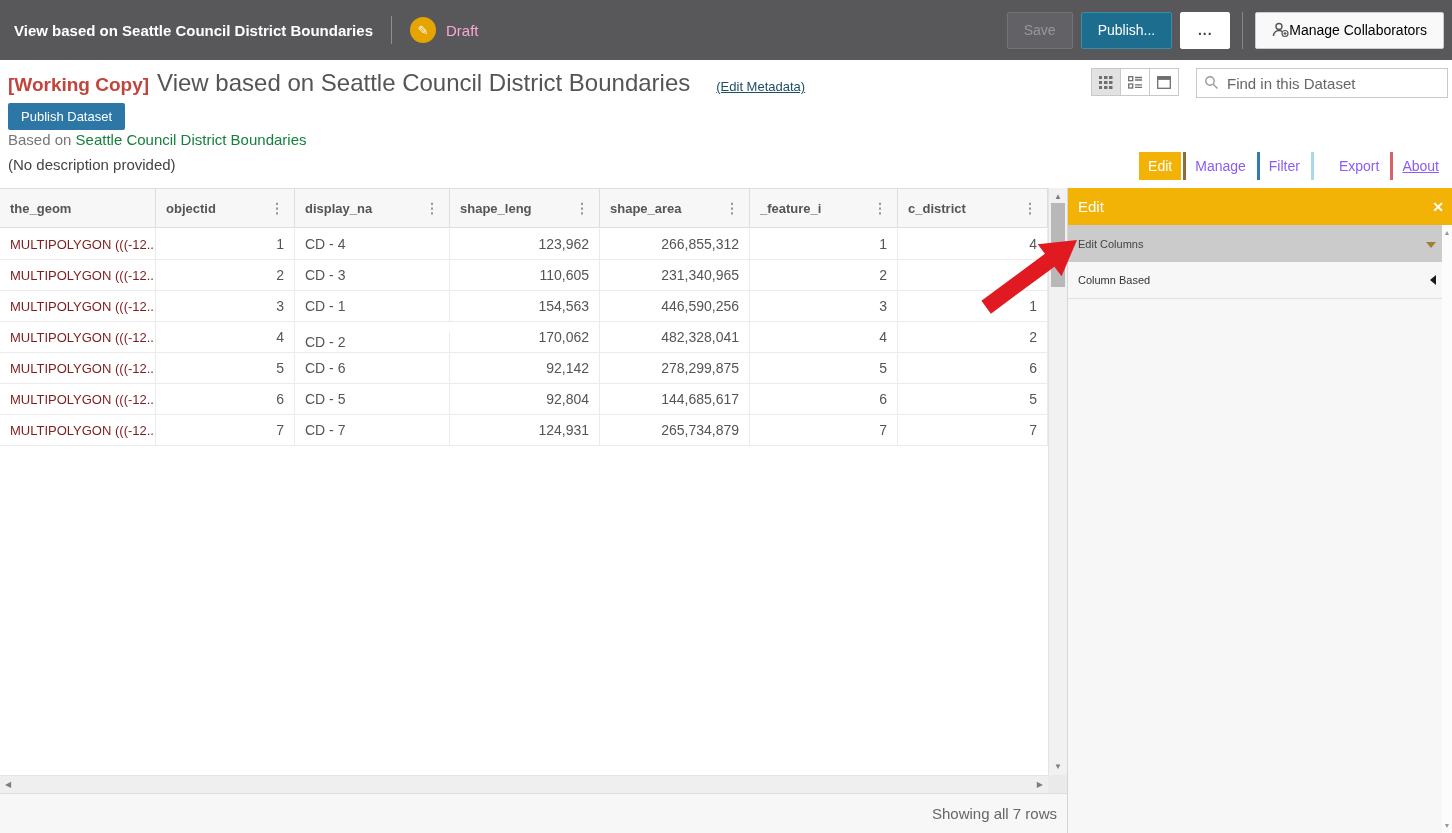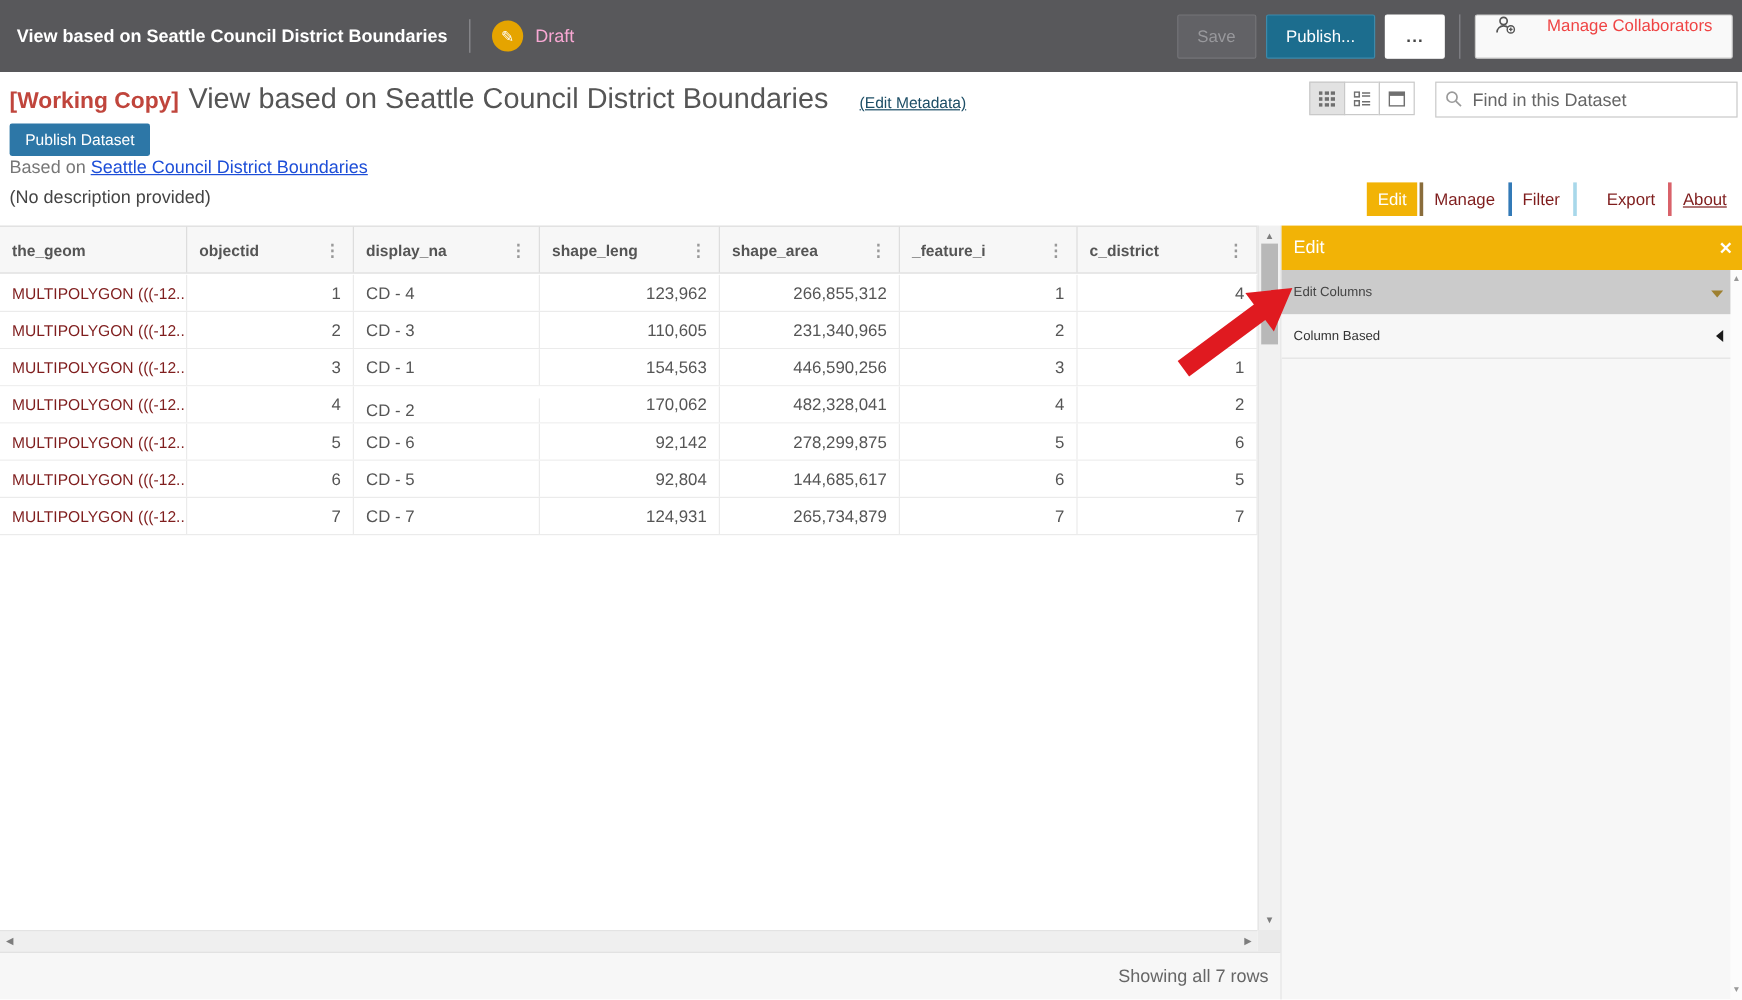--- a/index.html
+++ b/index.html
@@ -30,7 +30,7 @@
   .btn-publish { background:#1c6d8e; color:#fff; border:1px solid #3d8aab; margin-right:8px; }
   .btn-more { background:#fff; color:#444; border:1px solid #fff; width:50px; letter-spacing:1px; font-weight:bold; }
   .tb-sep { width:1px; height:37px; background:#85858a; margin:0 12px; }
-  .btn-collab { background:#f9f9f9; color:#ef4444; border:1px solid #cccccc; display:flex; align-items:flex-start; gap:26px; }
+  .btn-collab { background:#f9f9f9; color:#000000; border:1px solid #cccccc; display:flex; align-items:center; gap:0; }
 
   
   .page-header { position:absolute; top:60px; left:0; width:1452px; height:128px; background:#fff; }

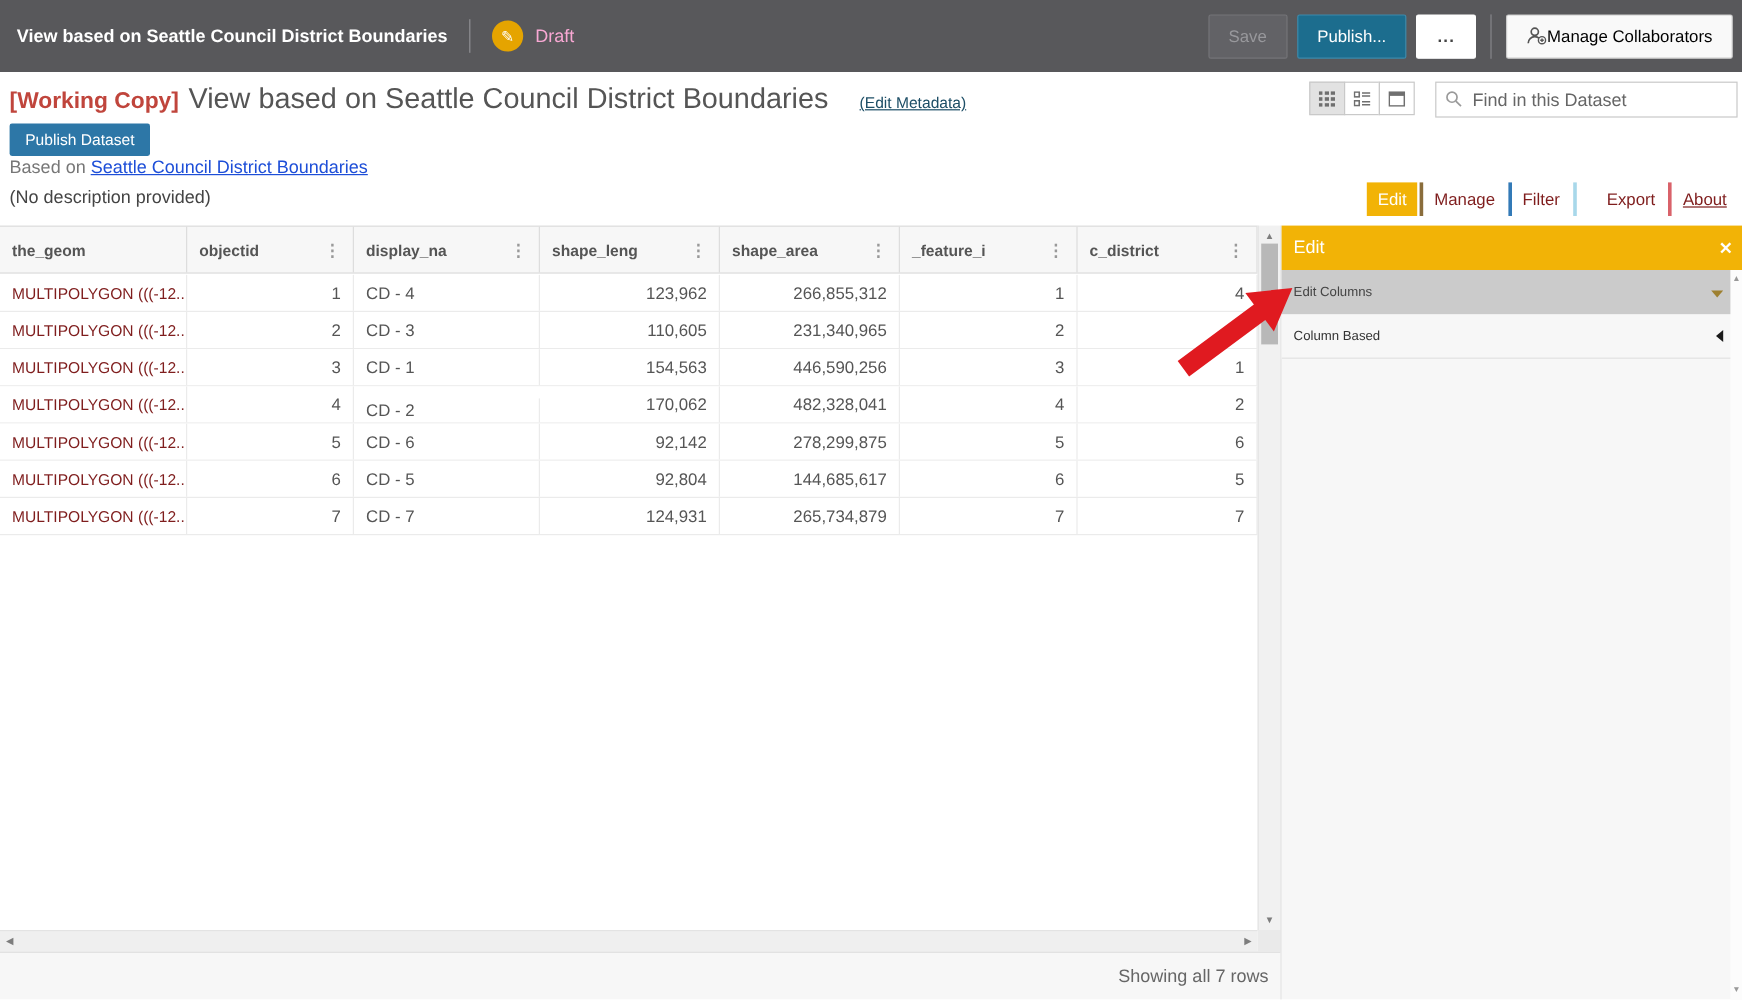--- a/index.html
+++ b/index.html
@@ -43,7 +43,7 @@
     font-size:13px; padding:6px 13px; border-radius:2px; cursor:pointer; font-family:inherit;
   }
   .based-on { position:absolute; top:71px; left:8px; font-size:15px; color:#777; }
-  .based-on a { color:#1d4ed8; text-decoration:underline; cursor:pointer; }
+  .based-on a { color:#15803d; cursor:pointer; }
   .description { position:absolute; top:96px; left:8px; font-size:15px; color:#444; }
 
   .view-toggles { position:absolute; top:8px; left:1092px; display:flex; }

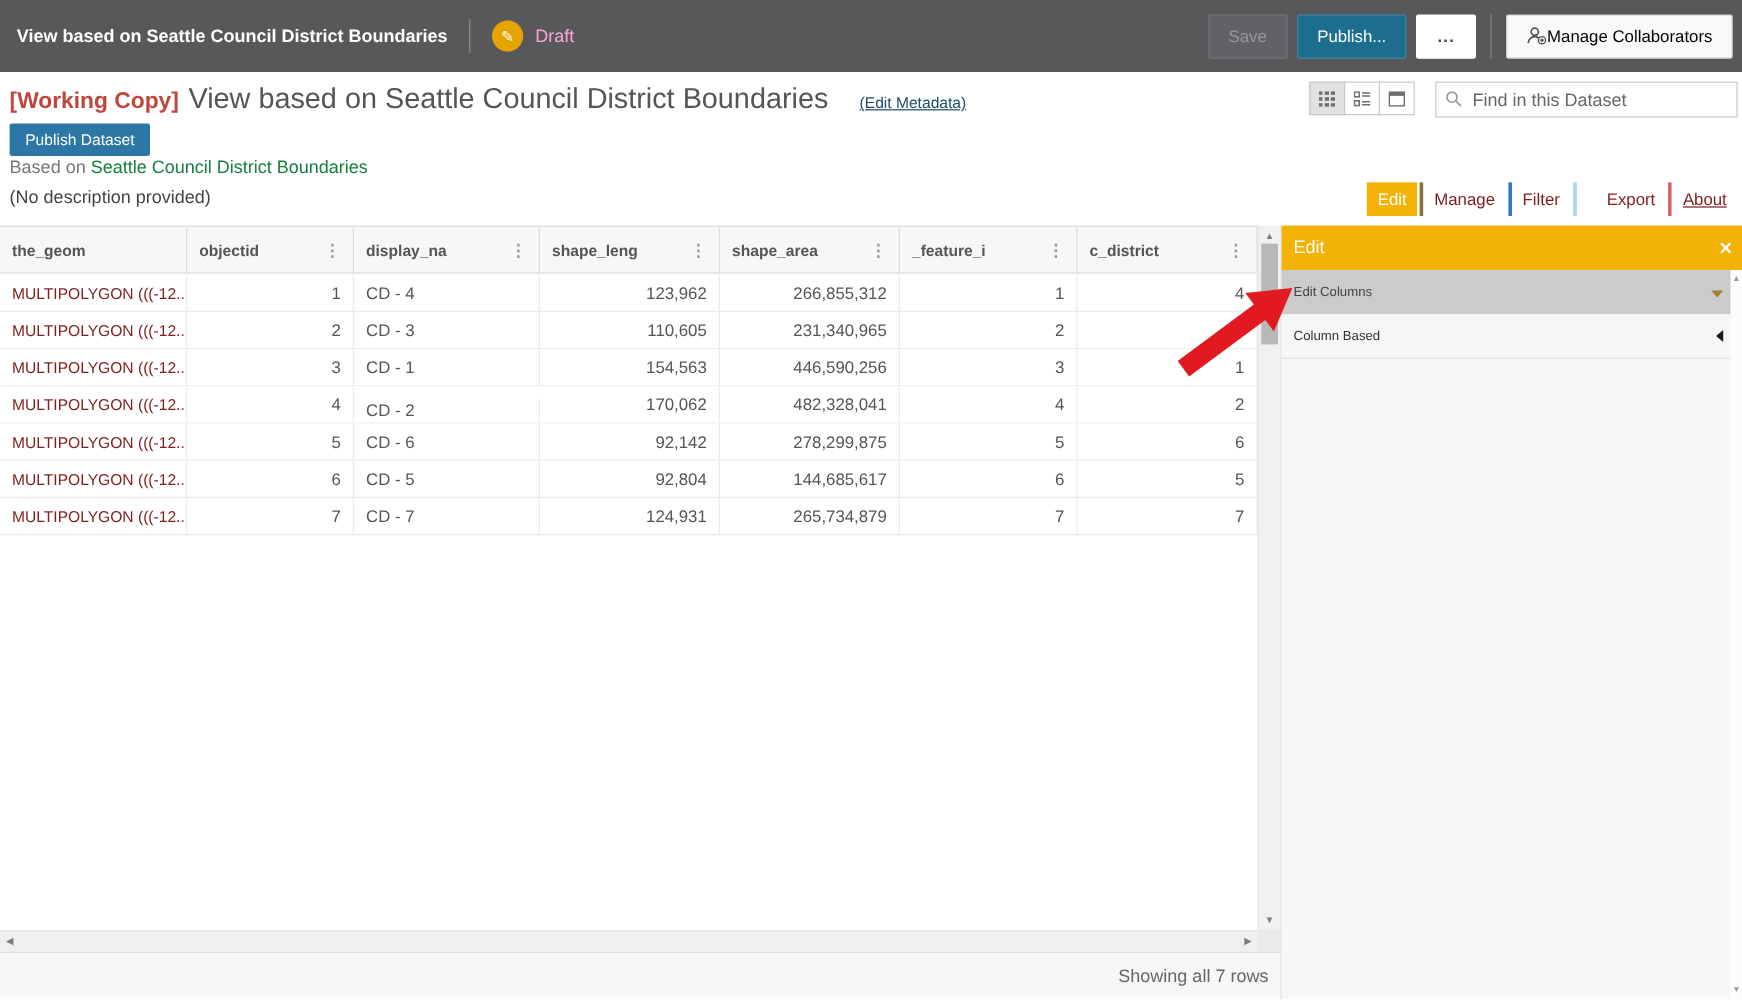--- a/index.html
+++ b/index.html
@@ -62,7 +62,7 @@
 
   .tabs { position:absolute; top:92px; right:4px; display:flex; gap:2px; height:28px; }
   .tab {
-    display:flex; align-items:center; padding:0 9px; font-size:14px; color:#7f1d1d;
+    display:flex; align-items:center; padding:0 9px; font-size:14px; color:#8b5cf6;
     background:#fff; cursor:pointer; white-space:nowrap;
   }
   .tab.active { color:#fff; }

